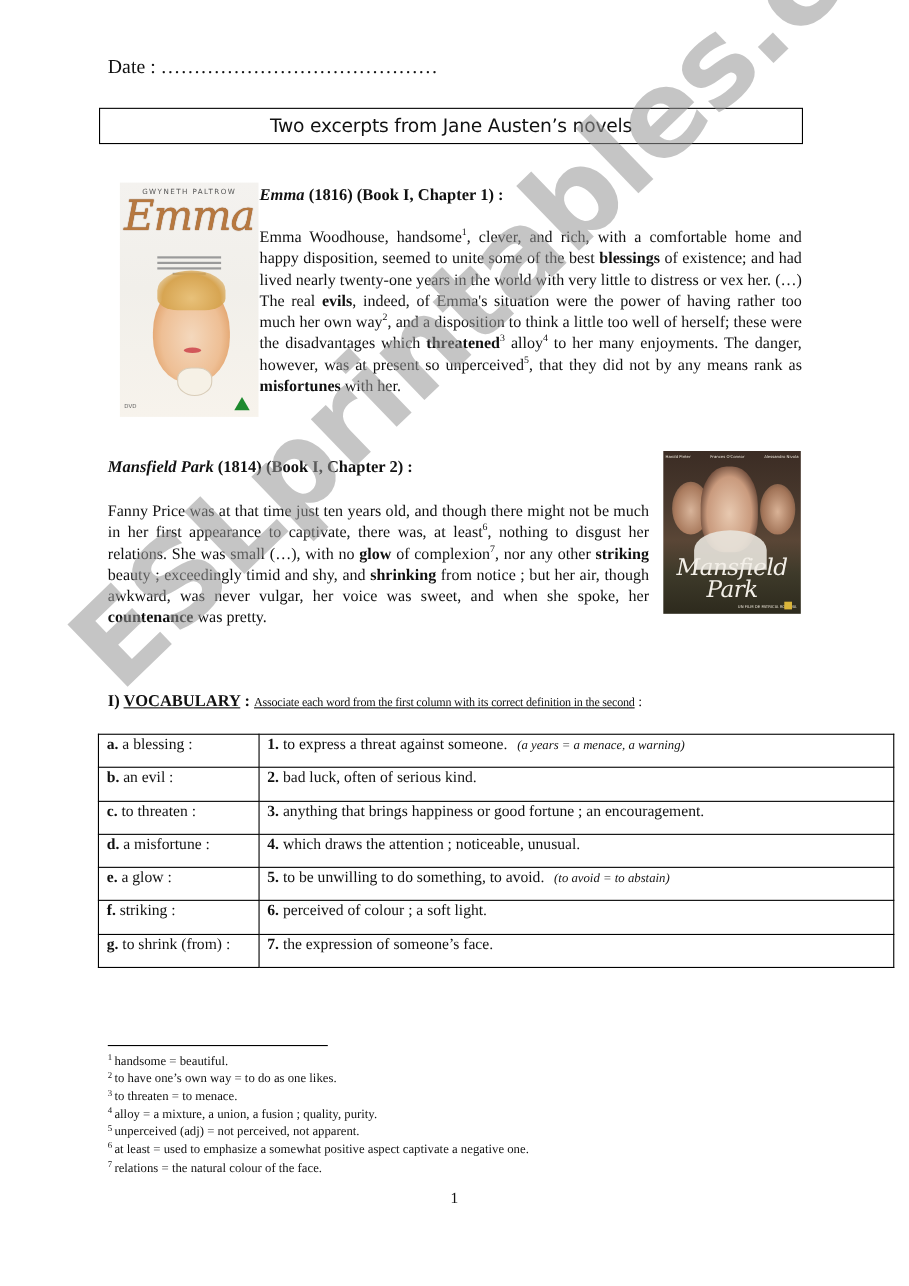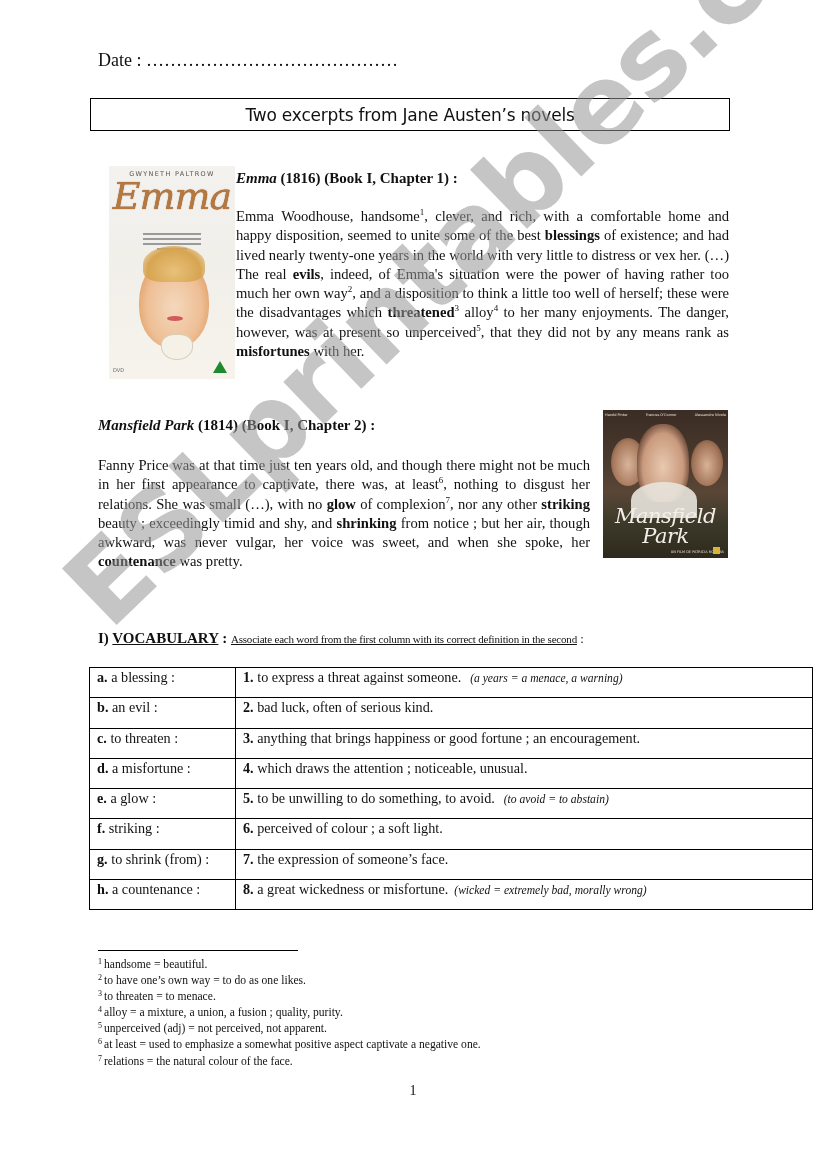--- a/index.html
+++ b/index.html
@@ -164,10 +164,6 @@
         <td class="word"><b>g.</b><span> to shrink (from) :</span></td>
         <td><b class="num">7.</b><span> the expression of someone’s face.</span><span class="note"></span></td>
       </tr>
-      <tr>
-        <td class="word"><b>h.</b><span> a countenance :</span></td>
-        <td><b class="num">8.</b><span> a great wickedness or misfortune.</span><span class="note">(wicked = extremely bad, morally wrong)</span></td>
-      </tr>
     </tbody>
 </table>
 

